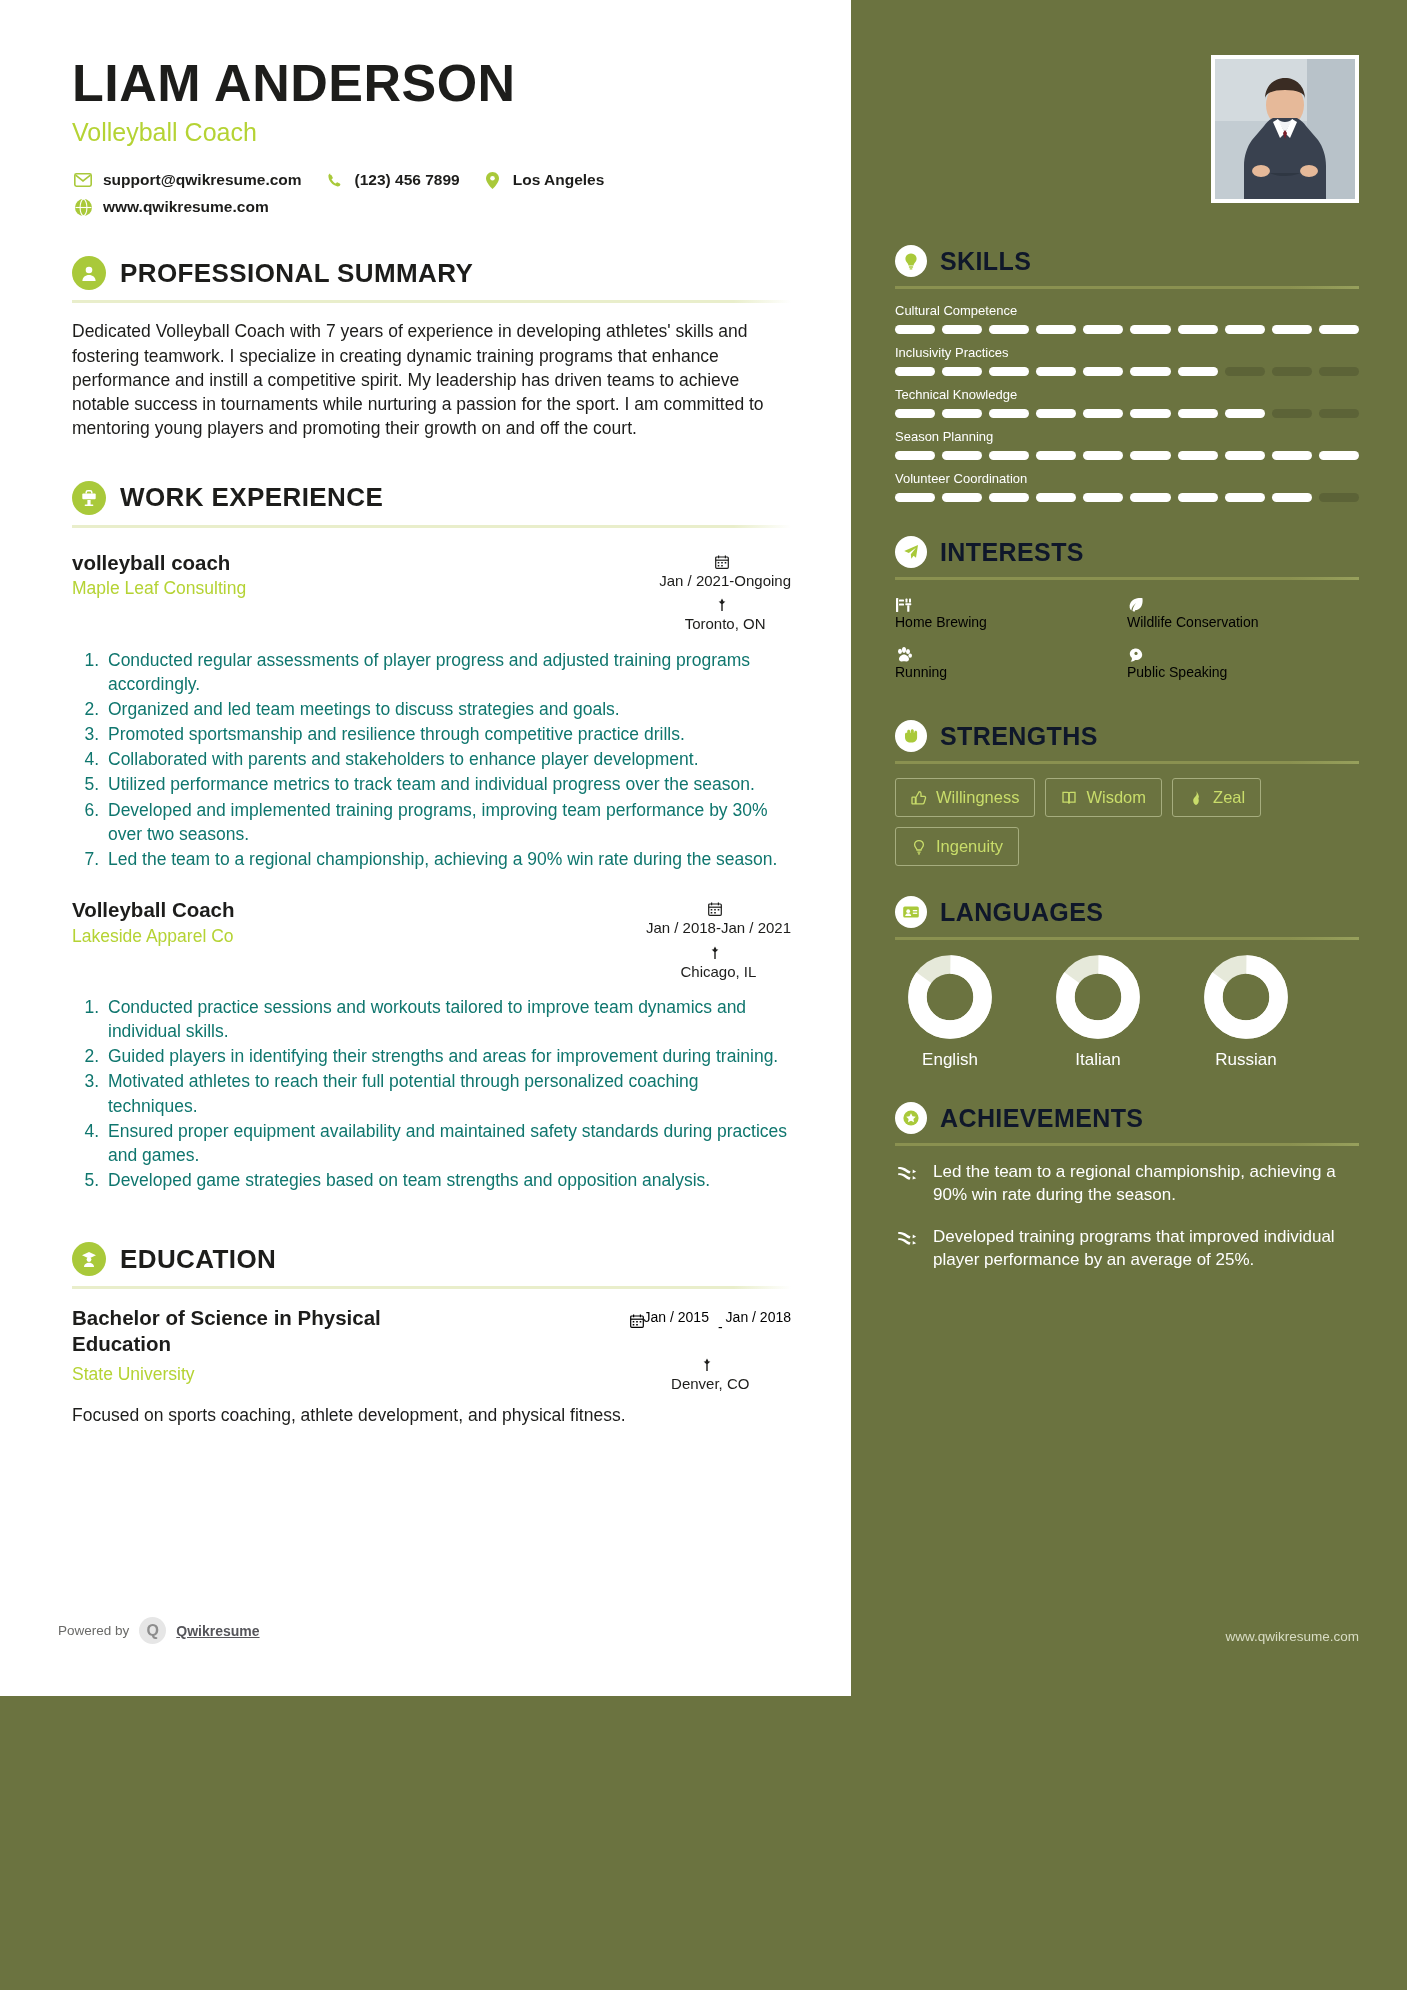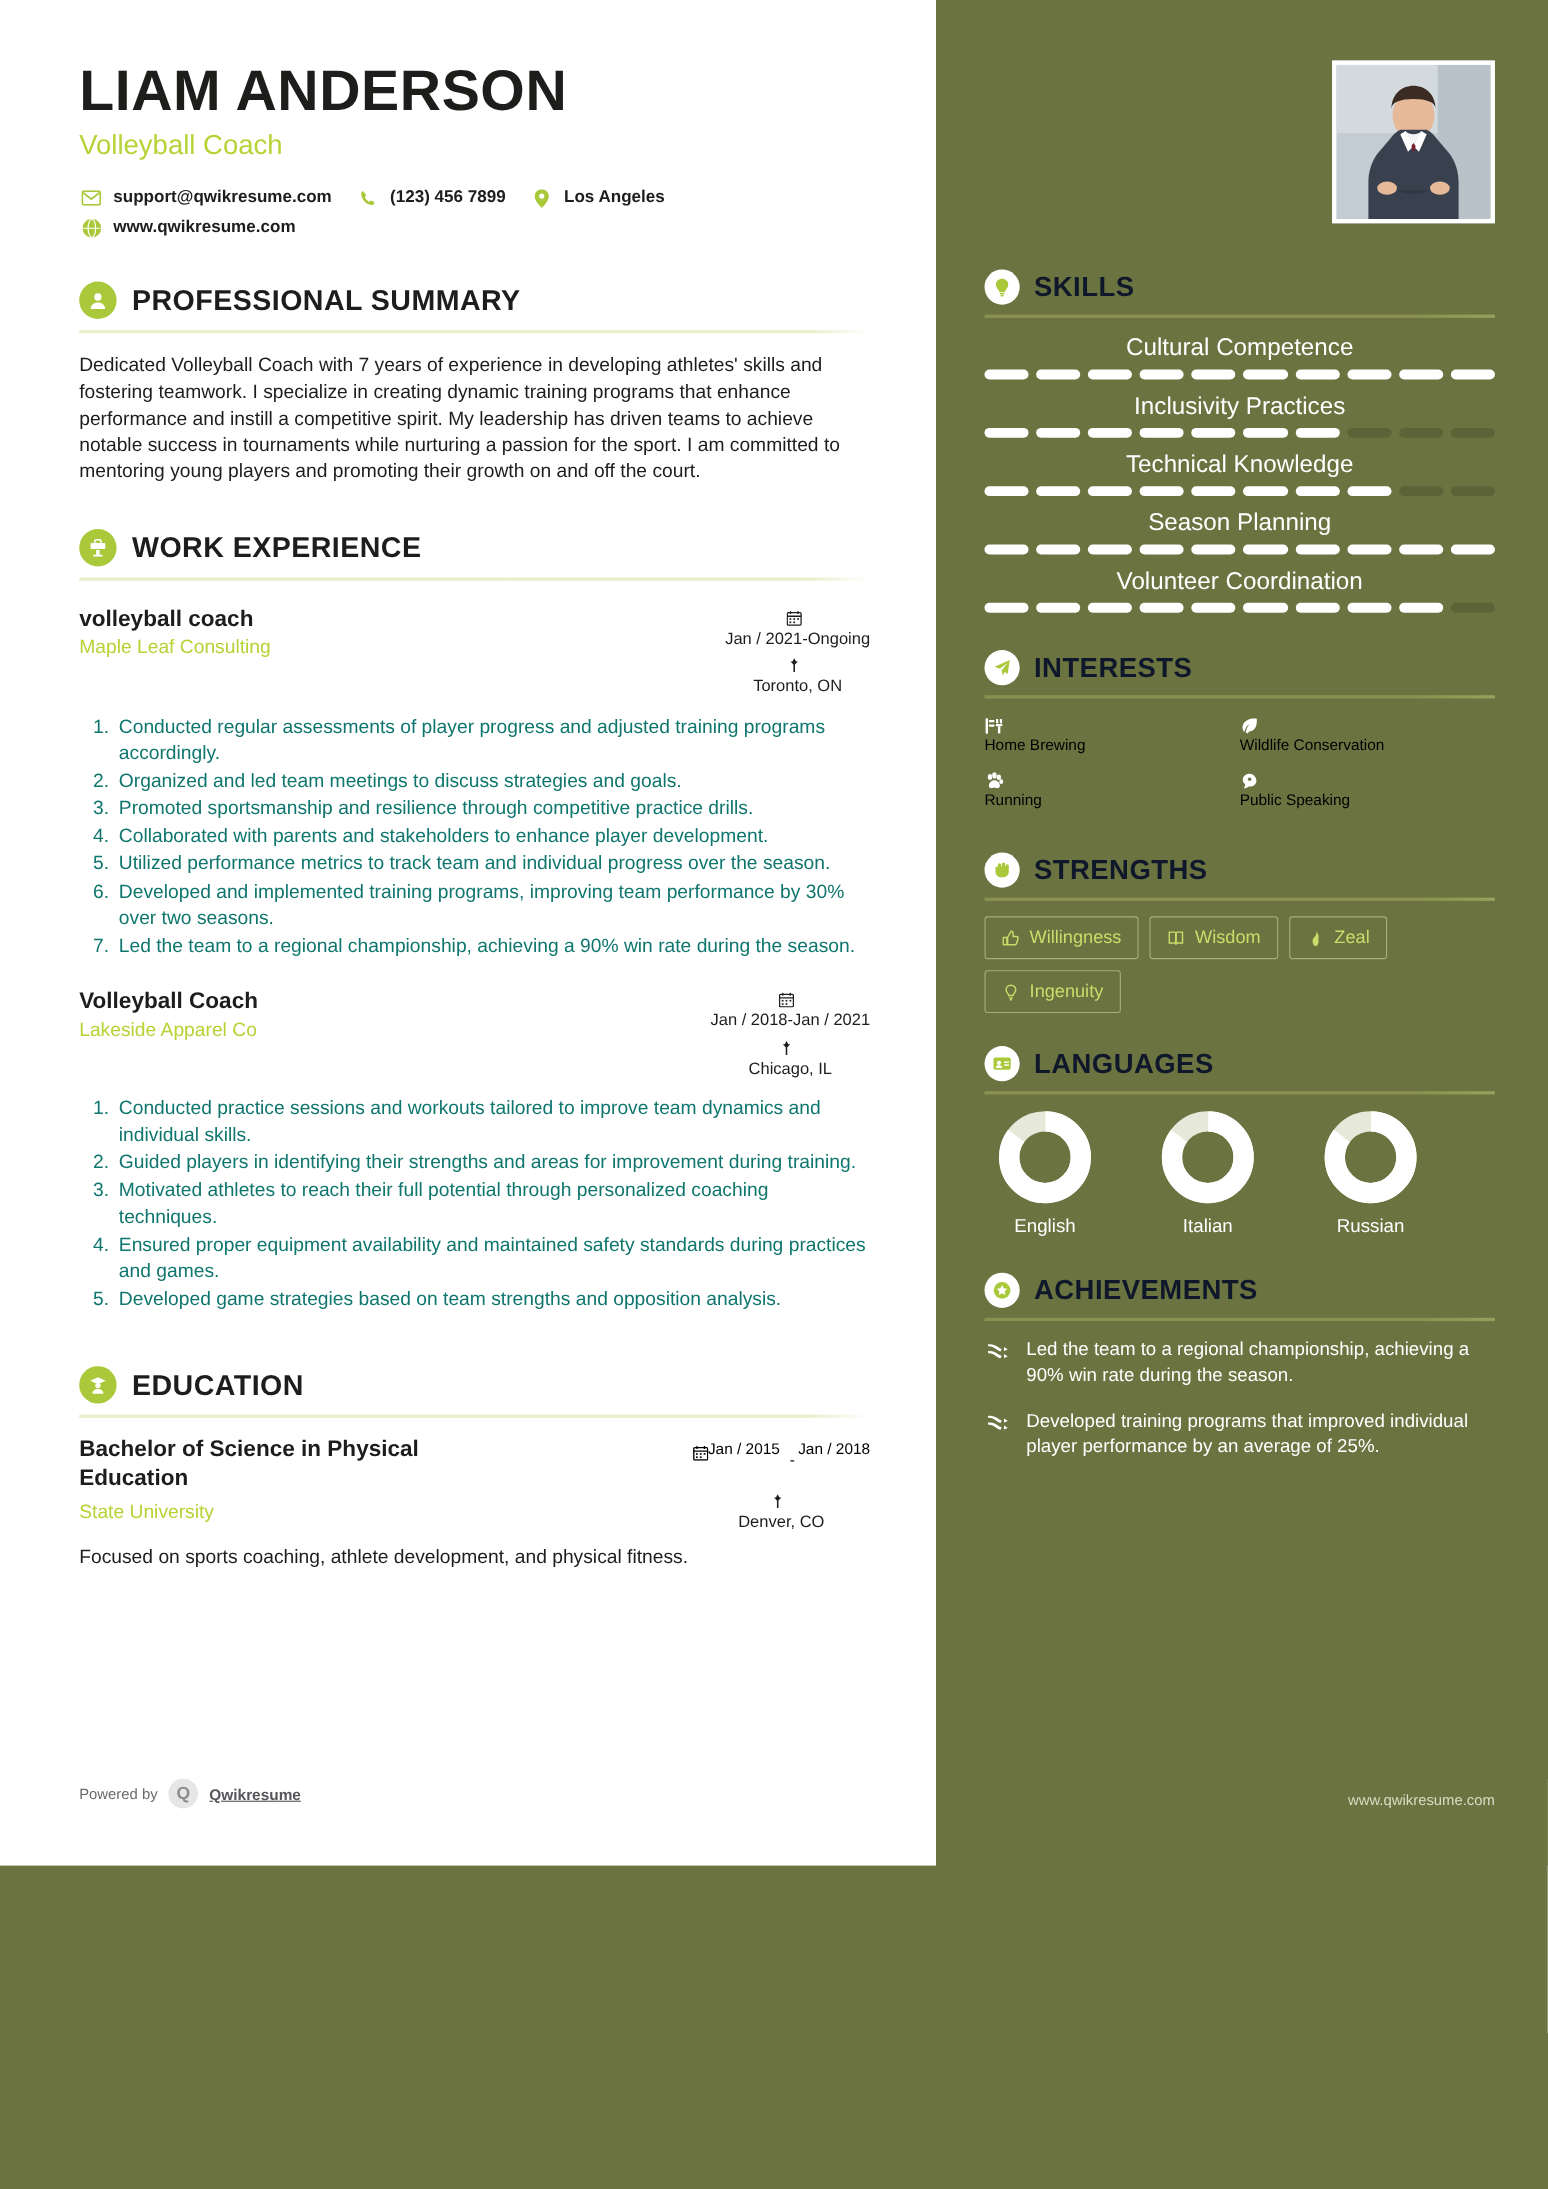--- a/index.html
+++ b/index.html
@@ -223,7 +223,7 @@
   }
 
   .skill { margin-bottom: 11px; }
-  .skill-name { font-size: 22px; color: #ffffff; margin-bottom: 7px; text-align: center; }
+  .skill-name { font-size: 13px; color: #ffffff; margin-bottom: 7px; }
   .dashes { display: flex; gap: 7px; }
   .dash {
     flex: 1 1 0;

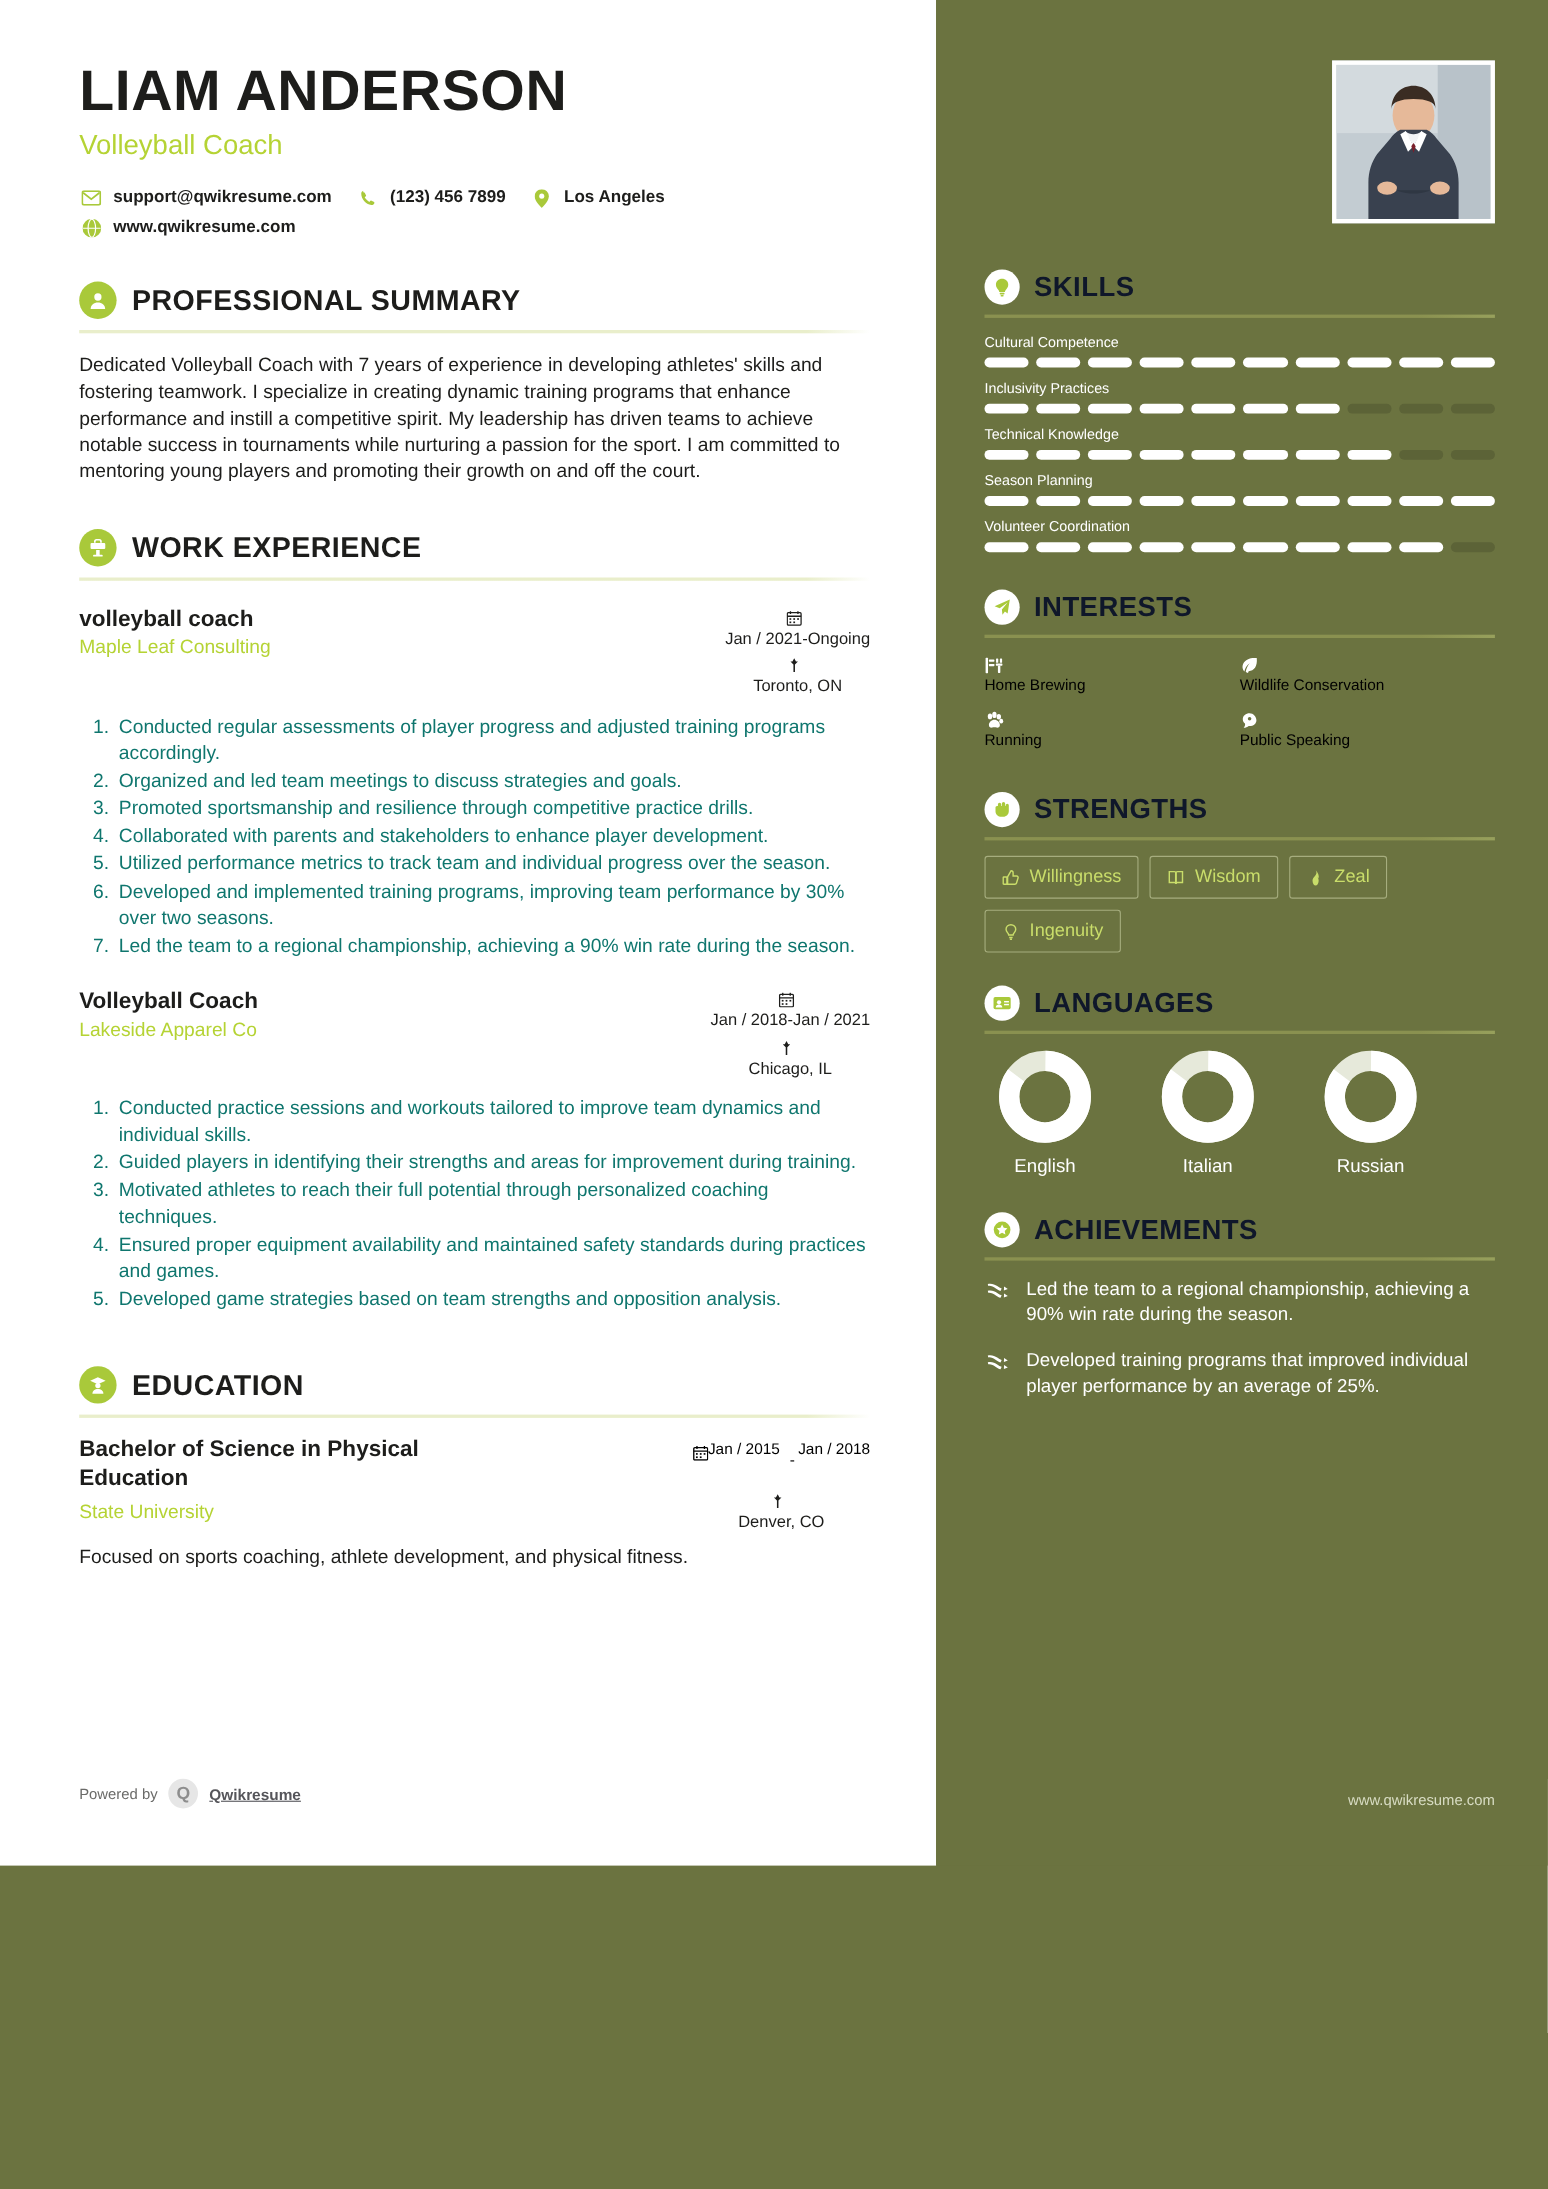--- a/index.html
+++ b/index.html
@@ -157,7 +157,7 @@
 
   .powered {
     position: absolute;
-    left: 72px;
+    left: 58px;
     bottom: 52px;
     display: flex;
     align-items: center;

